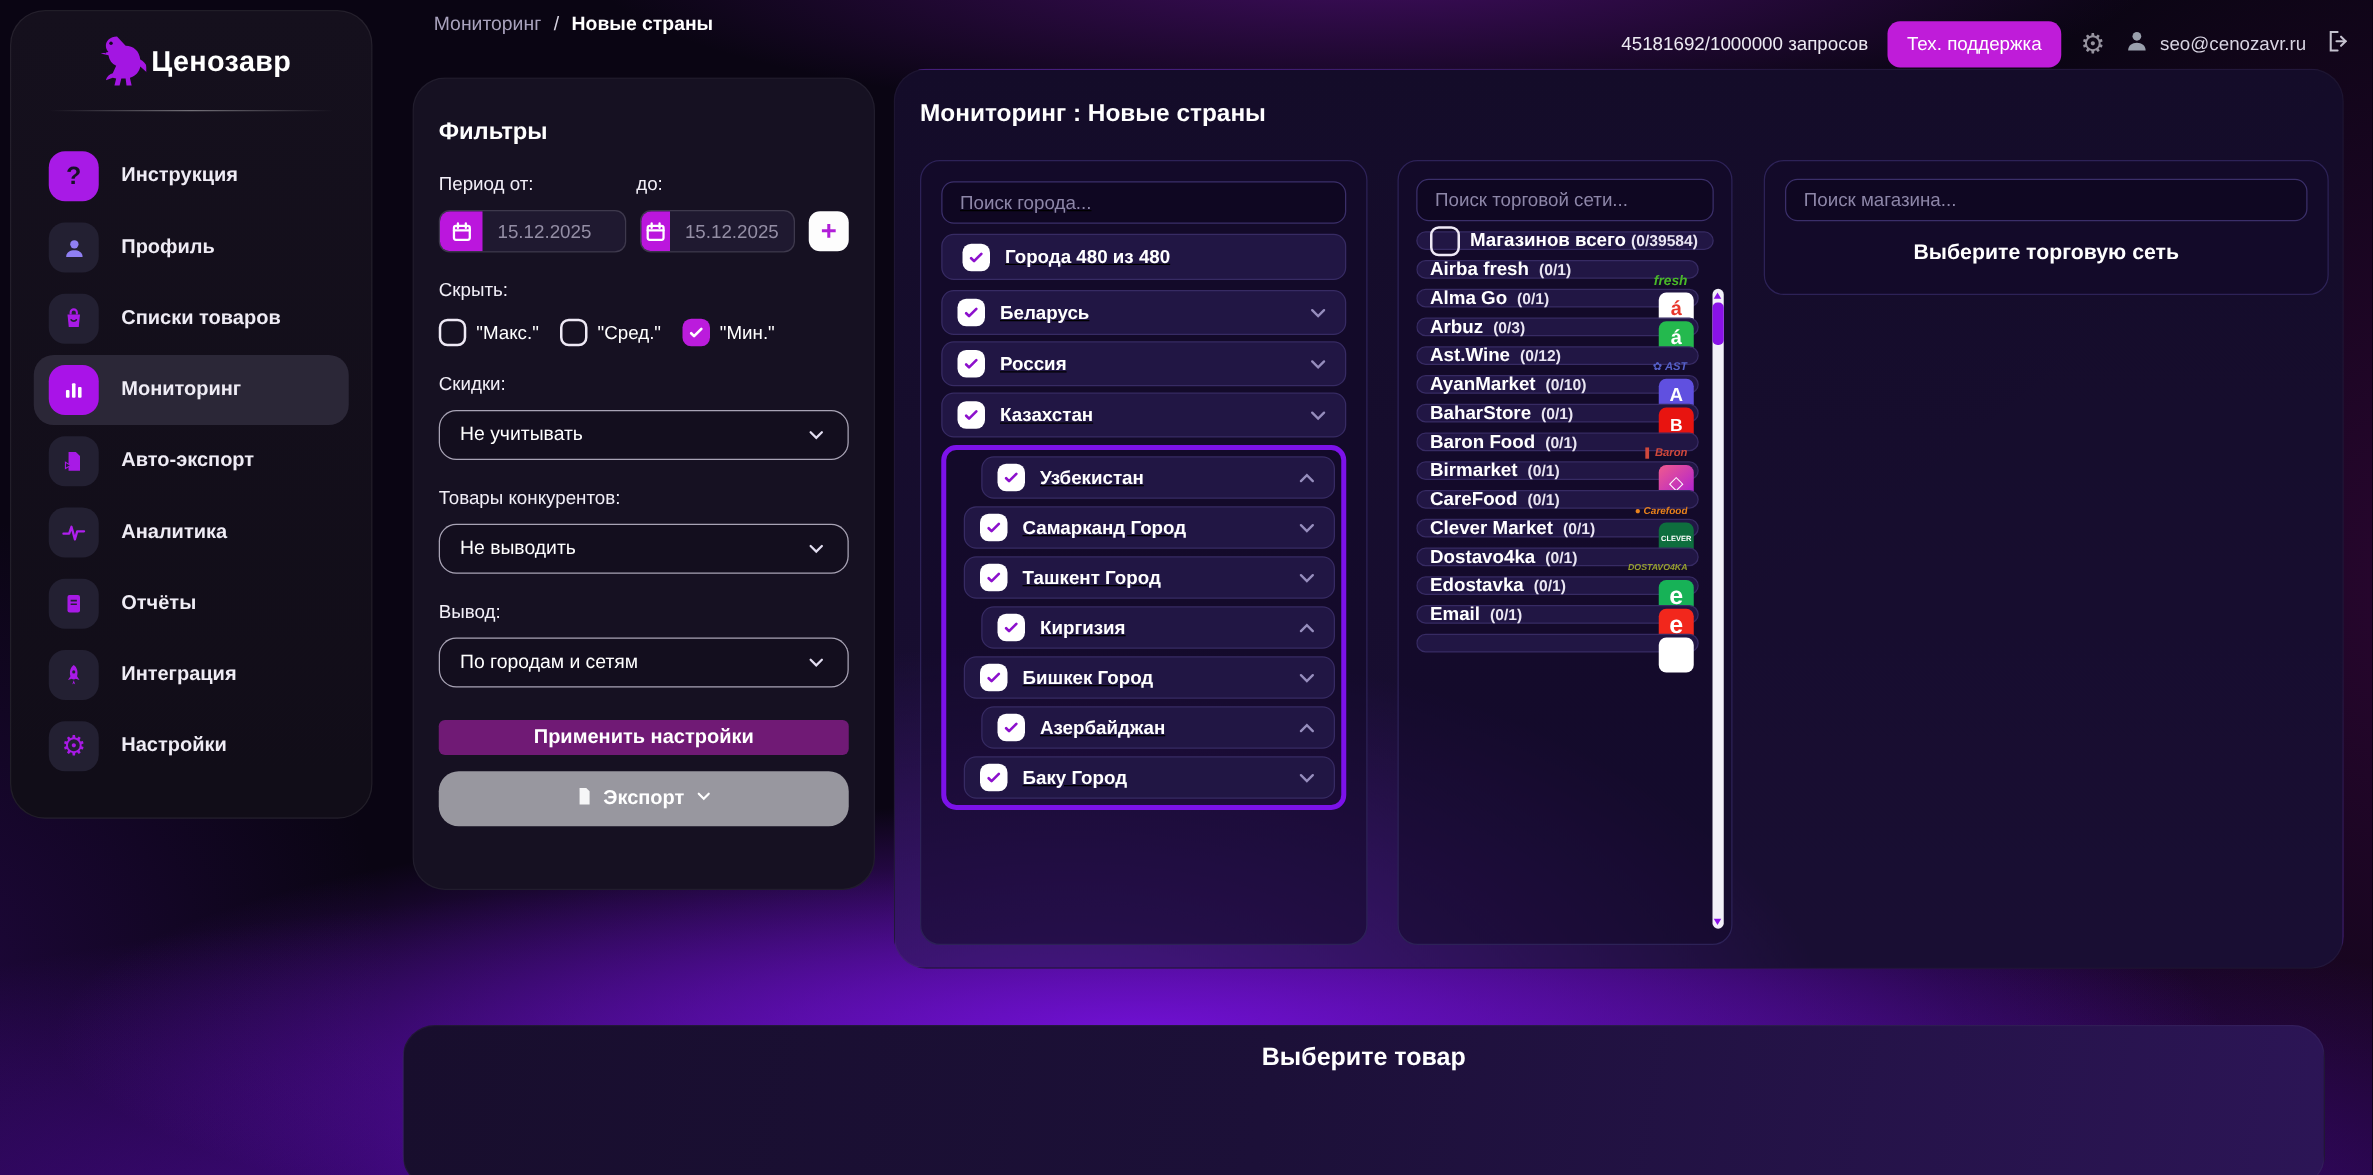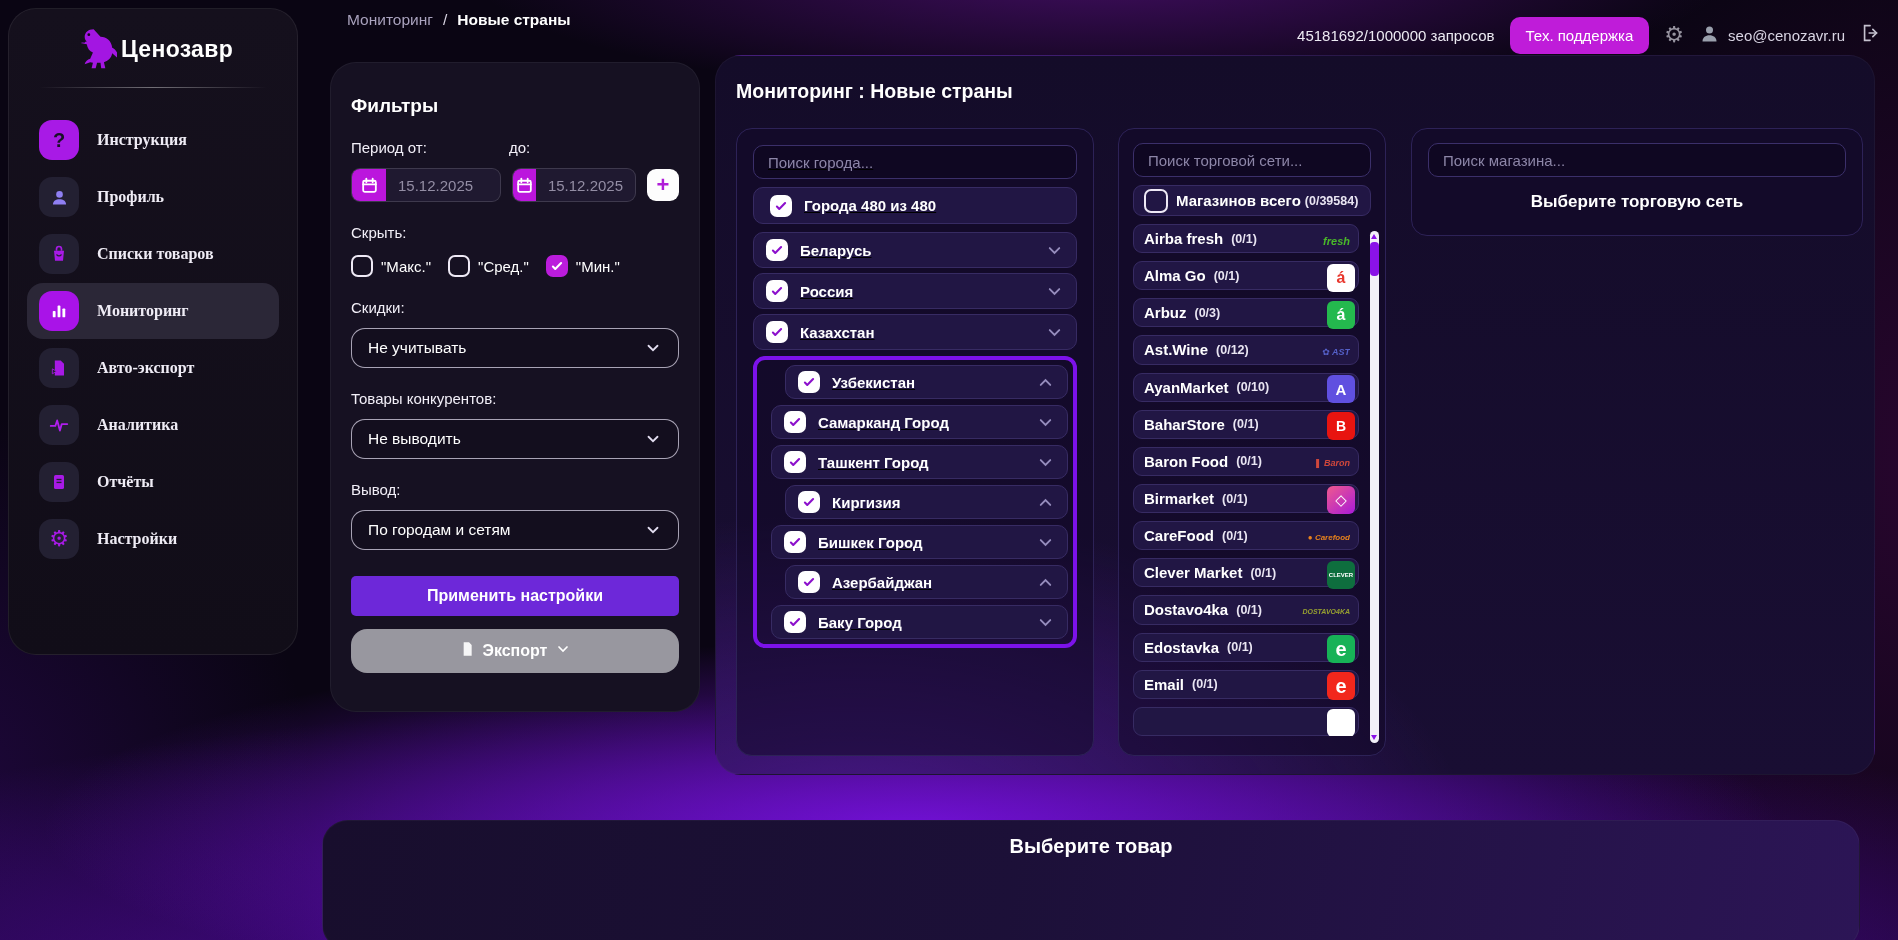--- a/index.html
+++ b/index.html
@@ -27,7 +27,7 @@
   .side-item.active .icon-badge{background:#a913e8;}
   .icon-badge.qmark{background:#a81ae6;color:#171126;font-size:20px;font-weight:700;}
   .glyph{font-size:22px;color:#a81ae6;line-height:1;}
-  .side-label{font-size:16px;color:#efecf5;font-weight:600;font-family:Liberation Serif, serif;}
+  .side-label{font-size:16px;color:#efecf5;font-weight:600;}
   
   #breadcrumb{left:347px;top:11px;font-size:15.5px;display:flex;gap:10px;align-items:center;}
   .bc-section{color:#a9a2bd;} .bc-sep{color:#d8d4e2;} .bc-page{color:#fff;font-weight:600;}

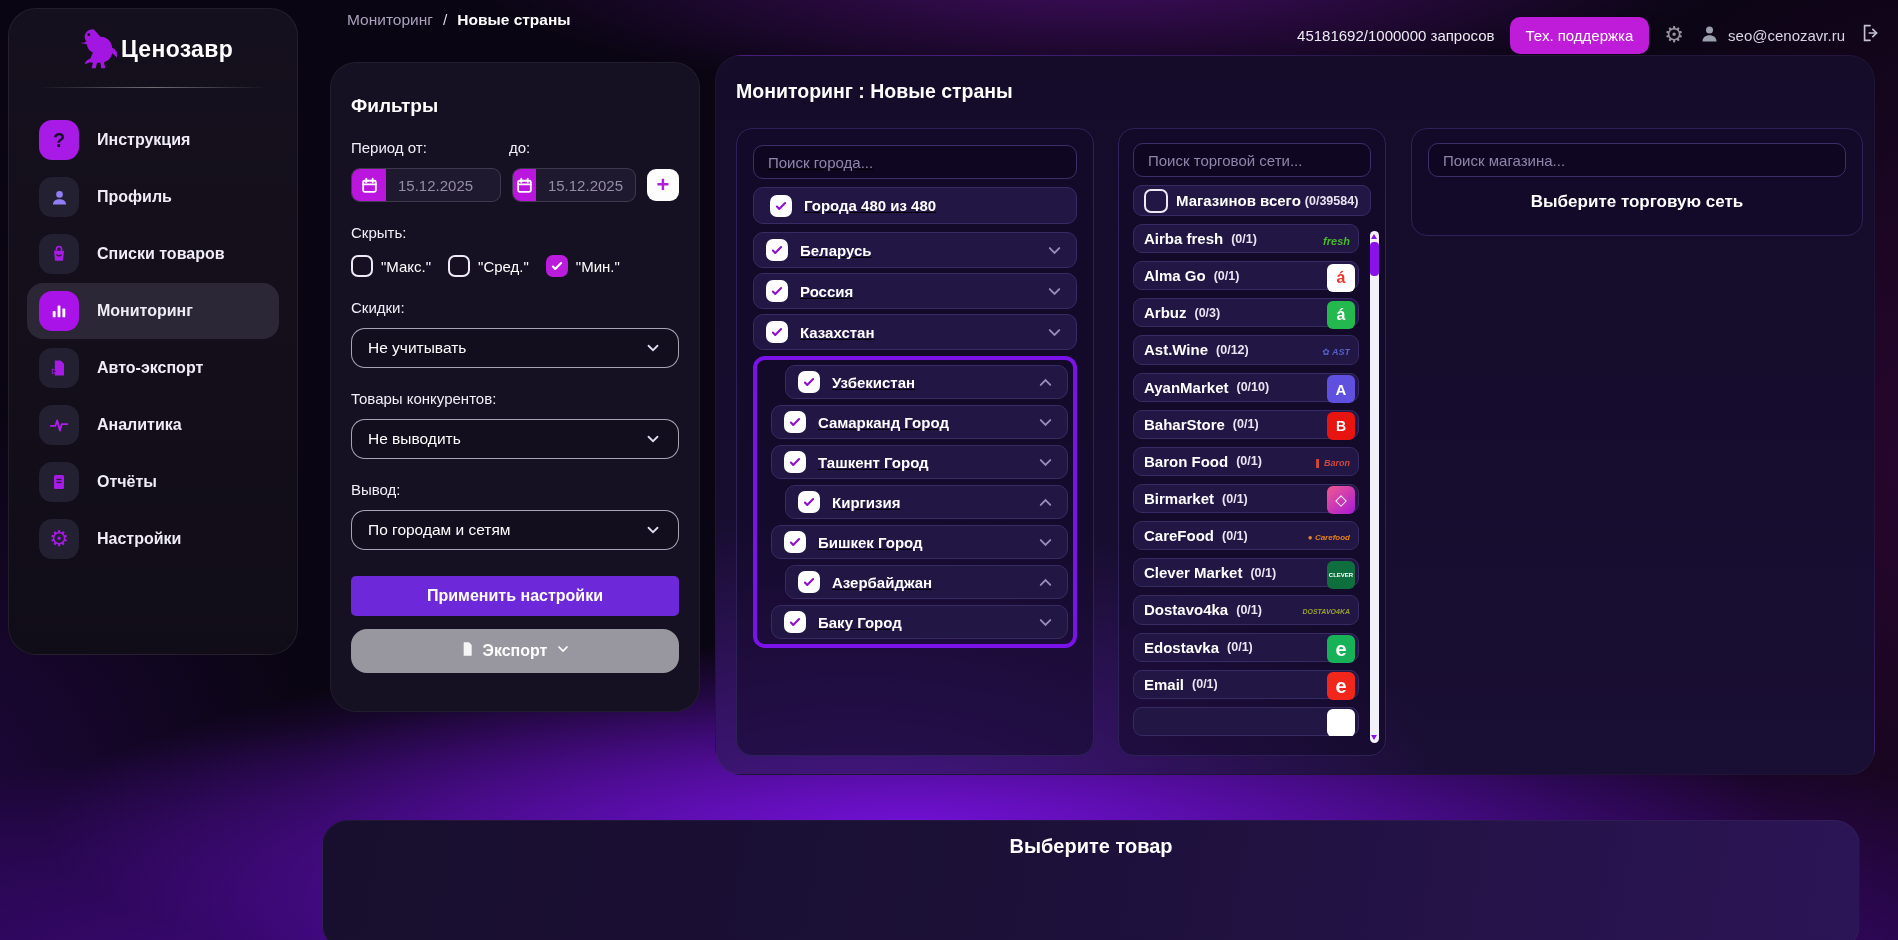--- a/index.html
+++ b/index.html
@@ -89,7 +89,7 @@
   .hl-frame .row.child{margin-left:9px;}
   
   #net-rows{margin-top:8px;display:flex;flex-direction:column;gap:8px;height:512px;overflow:hidden;padding-right:12px;}
-  #col-networks .row{height:31px;padding:0 10px;position:relative;gap:8px;border-radius:9px;}
+  #col-networks .row{height:15px;padding:0 10px;position:relative;gap:8px;border-radius:9px;}
   .net-name{font-size:15px;font-weight:600;color:#fff;white-space:nowrap;}
   .net-count{font-size:12.5px;color:#e9e5f2;font-weight:600;white-space:nowrap;}
   .net-logo{position:absolute;right:3px;top:1.5px;width:28px;height:28px;border-radius:6px;display:flex;align-items:center;justify-content:center;font-weight:700;overflow:hidden;}

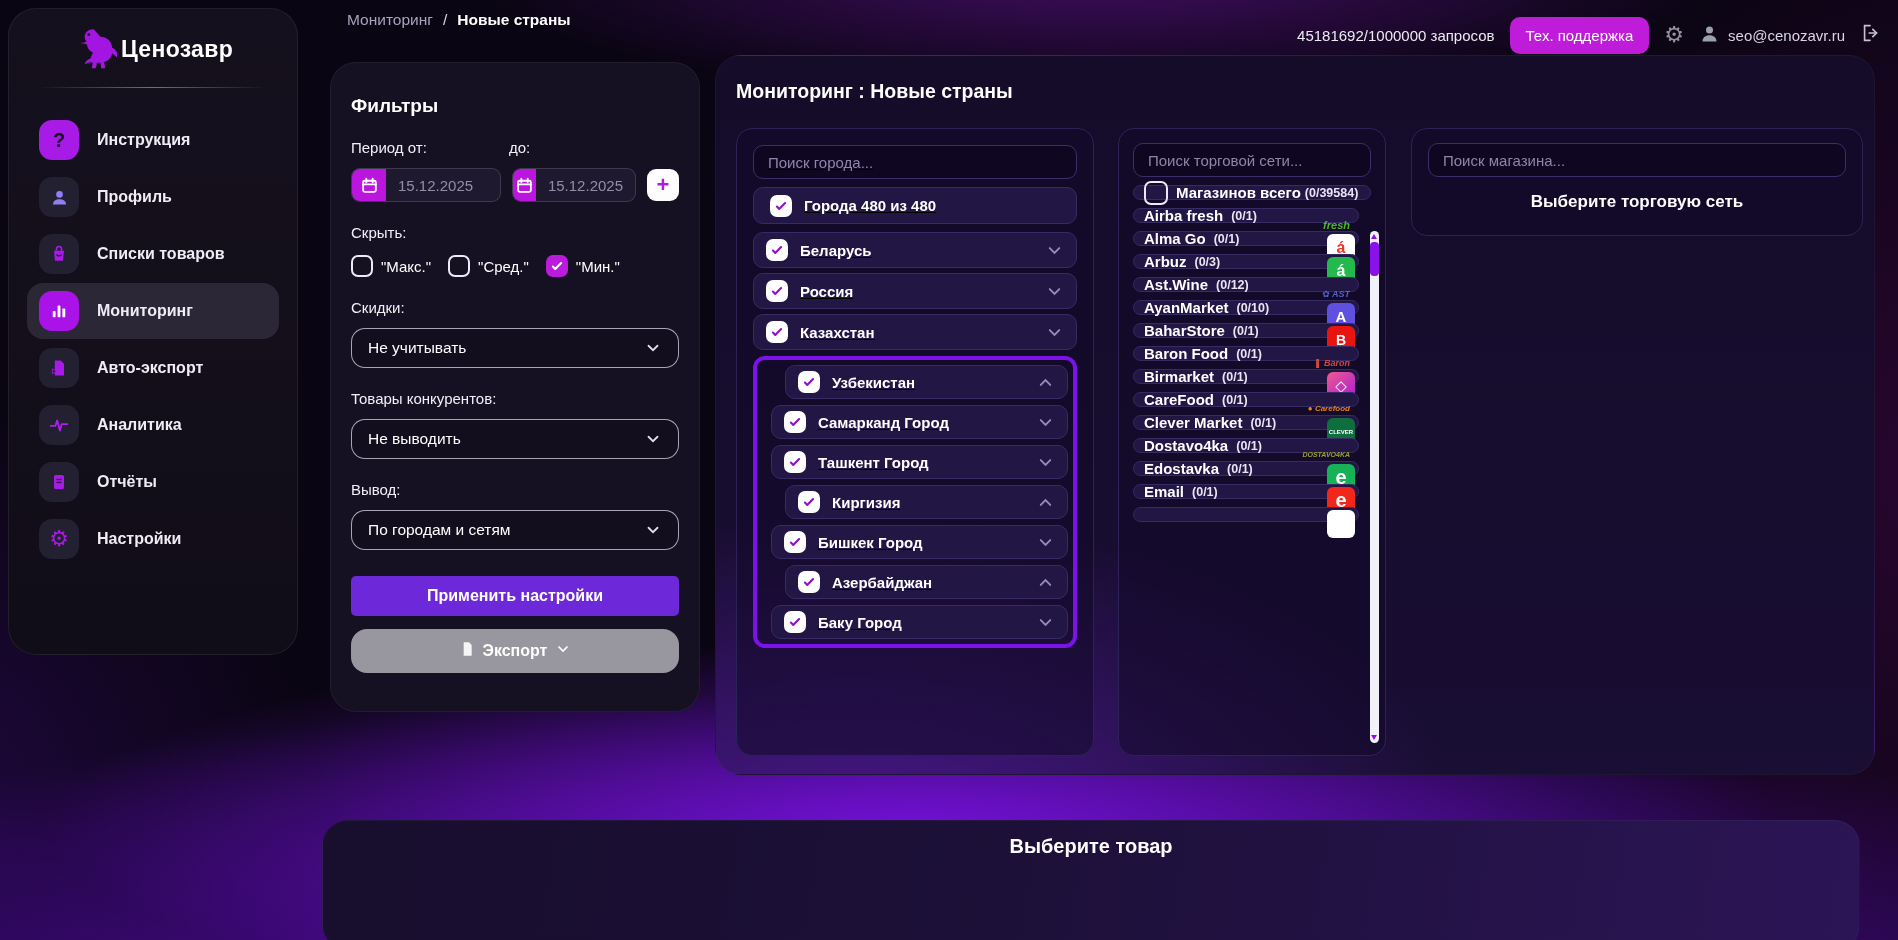--- a/index.html
+++ b/index.html
@@ -187,6 +187,16 @@
         </div>
         <div class="side-item">
           <div class="icon-badge">
+            <svg viewBox="0 0 24 24" width="20" height="20">
+              <path d="M12 2.5c3.2 2.2 4.4 6.5 3.2 10.8l2.3 3.4-3.6-1.1c-1.1 1-2.7 1-3.8 0l-3.6 1.1 2.3-3.4C7.6 9 8.8 4.7 12 2.5z" fill="#a81ae6"></path>
+              <circle cx="12" cy="9" r="1.5" fill="#232032"></circle>
+              <path d="M12 17l-1.4 4 1.4-1 1.4 1z" fill="#a81ae6"></path>
+            </svg>
+          </div>
+          <div class="side-label">Интеграция</div>
+        </div>
+        <div class="side-item">
+          <div class="icon-badge">
             <span class="glyph">⚙</span>
           </div>
           <div class="side-label">Настройки</div>

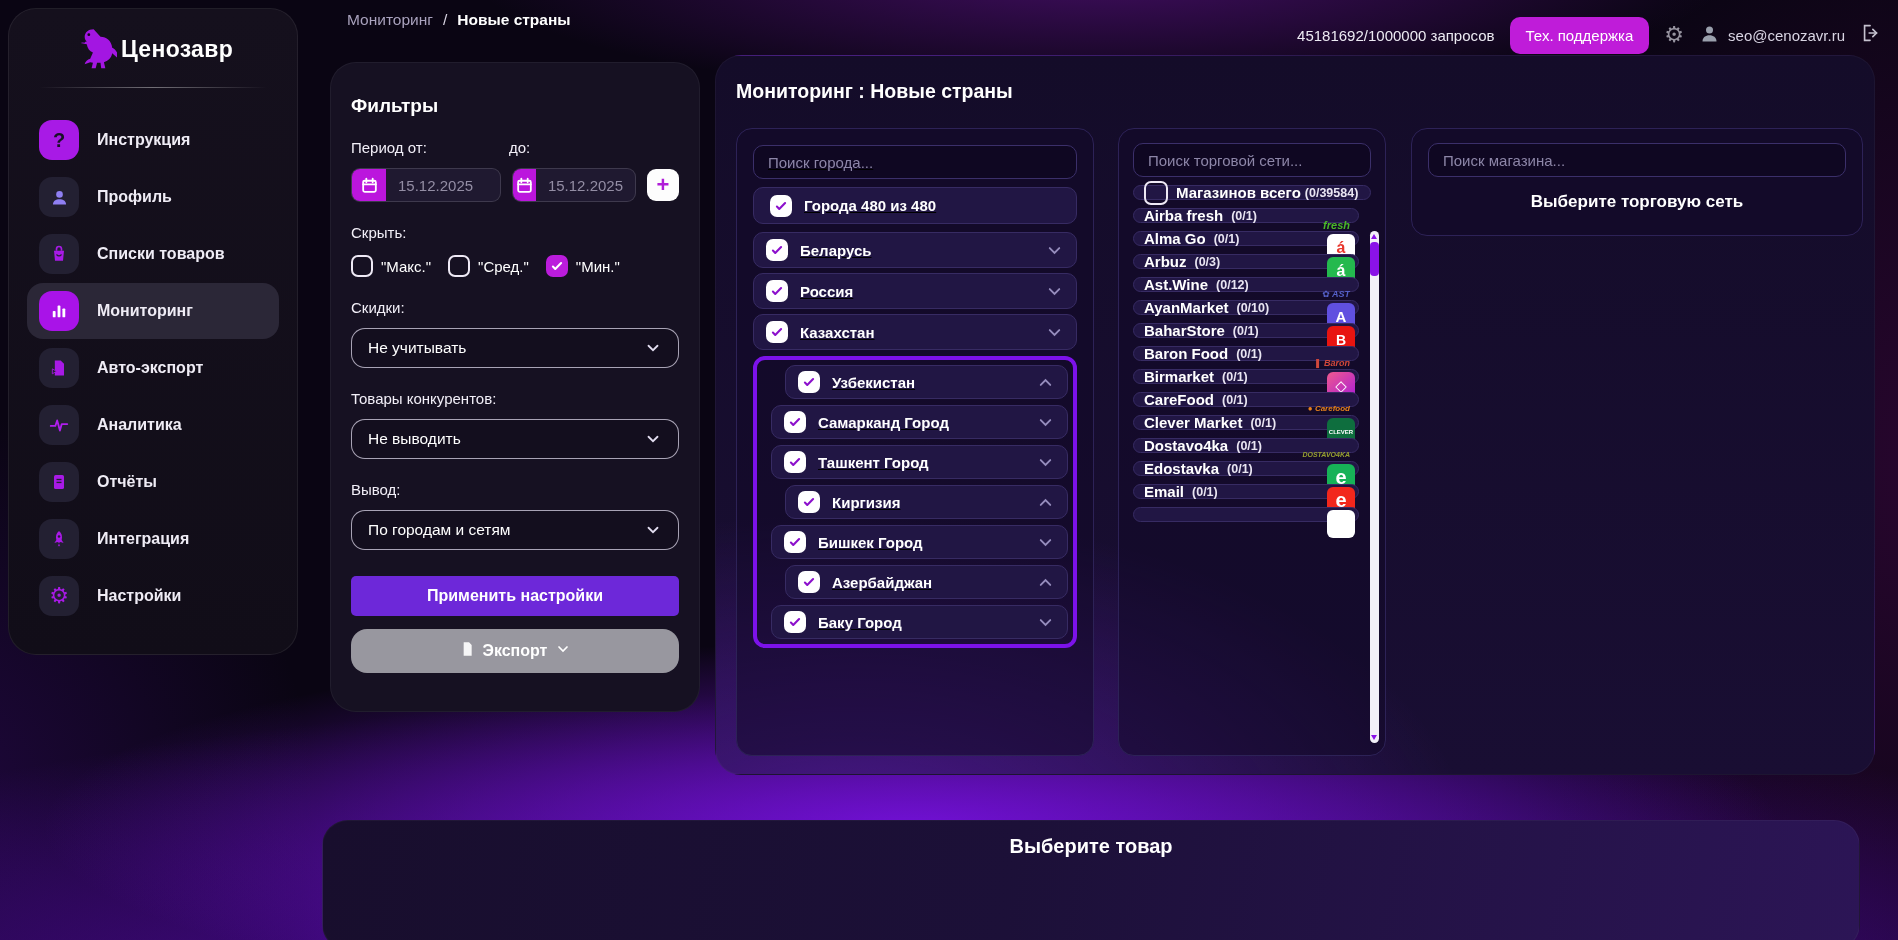--- a/index.html
+++ b/index.html
@@ -60,7 +60,7 @@
   .cb-label{font-size:15px;color:#fff;}
   .dropdown{margin-top:12px;height:40px;border:1.5px solid rgba(233,228,246,.7);border-radius:14px;display:flex;align-items:center;
     justify-content:space-between;padding:0 16px;color:#fff;font-size:15.5px;background:rgba(10,6,20,.25);cursor:pointer;box-sizing:border-box;}
-  .btn-apply{margin-top:26px;height:40px;background:#6d28d9;border-radius:5px;color:#fff;font-size:16px;font-weight:600;
+  .btn-apply{margin-top:26px;height:28px;background:#701a75;border-radius:5px;color:#fff;font-size:16px;font-weight:600;
     display:flex;align-items:center;justify-content:center;cursor:pointer;}
   .btn-export{margin-top:13px;height:44px;background:#98979f;border-radius:16px;color:#fff;font-size:16px;font-weight:600;
     display:flex;align-items:center;justify-content:center;gap:8px;cursor:pointer;}

